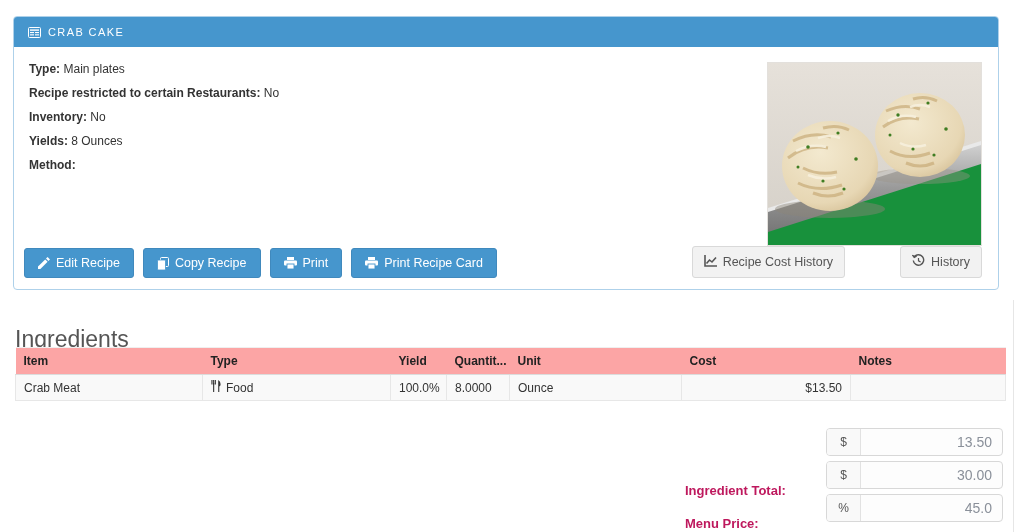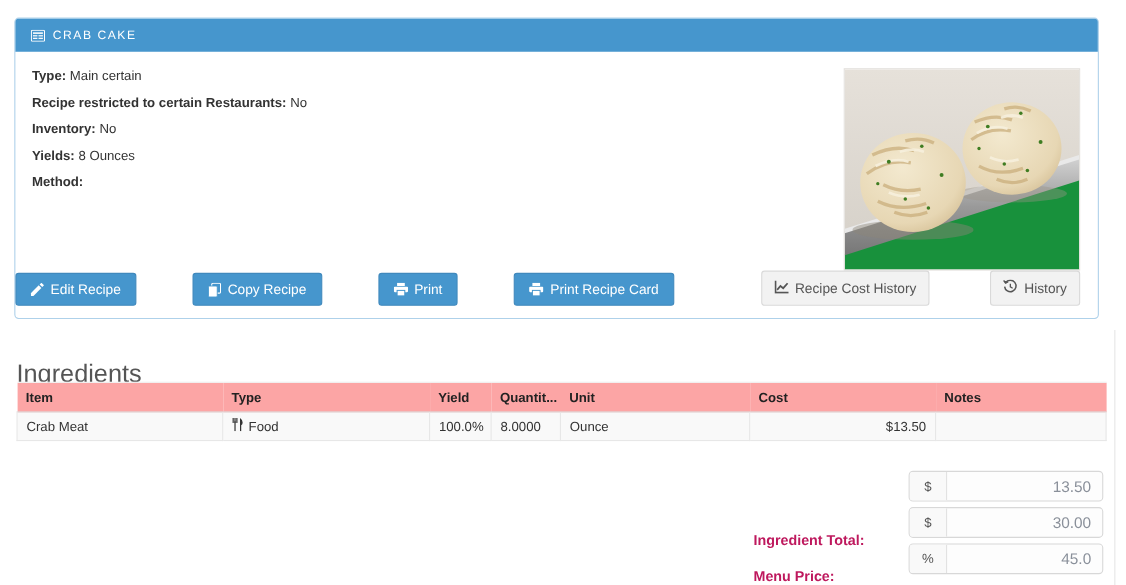--- a/index.html
+++ b/index.html
@@ -92,7 +92,7 @@
       <div class="details">
         <div class="detail-line">
           <b>Type:</b>
-          <span class="val">Main certain</span>
+          <span class="val">Main plates</span>
         </div>
         <div class="detail-line">
           <b>Recipe restricted to certain Restaurants:</b>

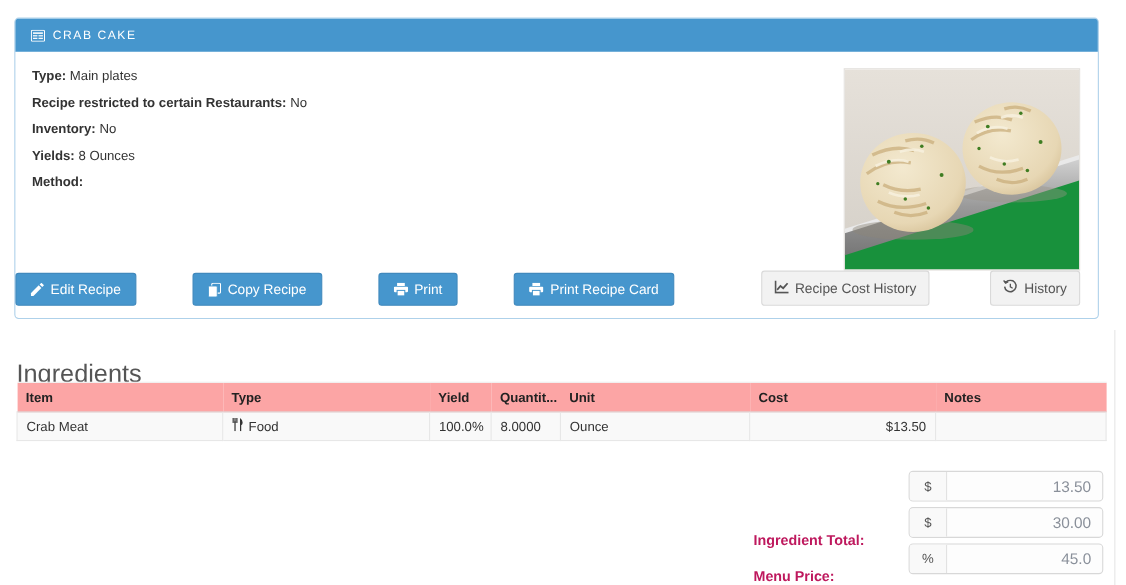--- a/index.html
+++ b/index.html
@@ -21,7 +21,7 @@
   .detail-line b { font-weight:700; color:#333; }
   .detail-line span.val { font-weight:400; color:#333; }
 
-  .blue-btns { position:absolute; left:0; bottom:12px; display:flex;gap:42px; }
+  .blue-btns { position:absolute; left:10px; bottom:12px; display:flex; }
   .btn-blue { display:inline-flex; align-items:center; gap:6px;
     background:#4696cd; color:#fff; border:1px solid #4089bd; border-radius:3px;
     font-size:12.5px; padding:7px 13px; margin-right:9px; cursor:pointer;

